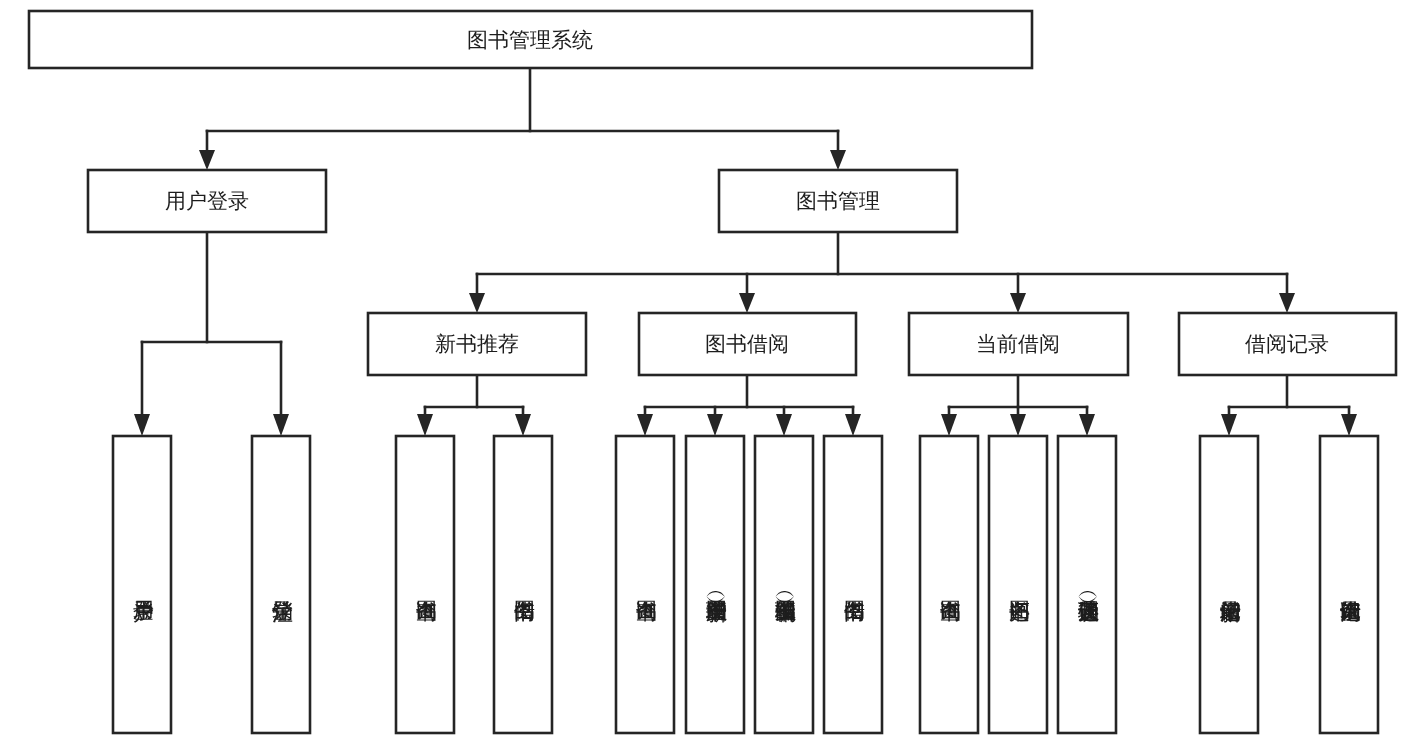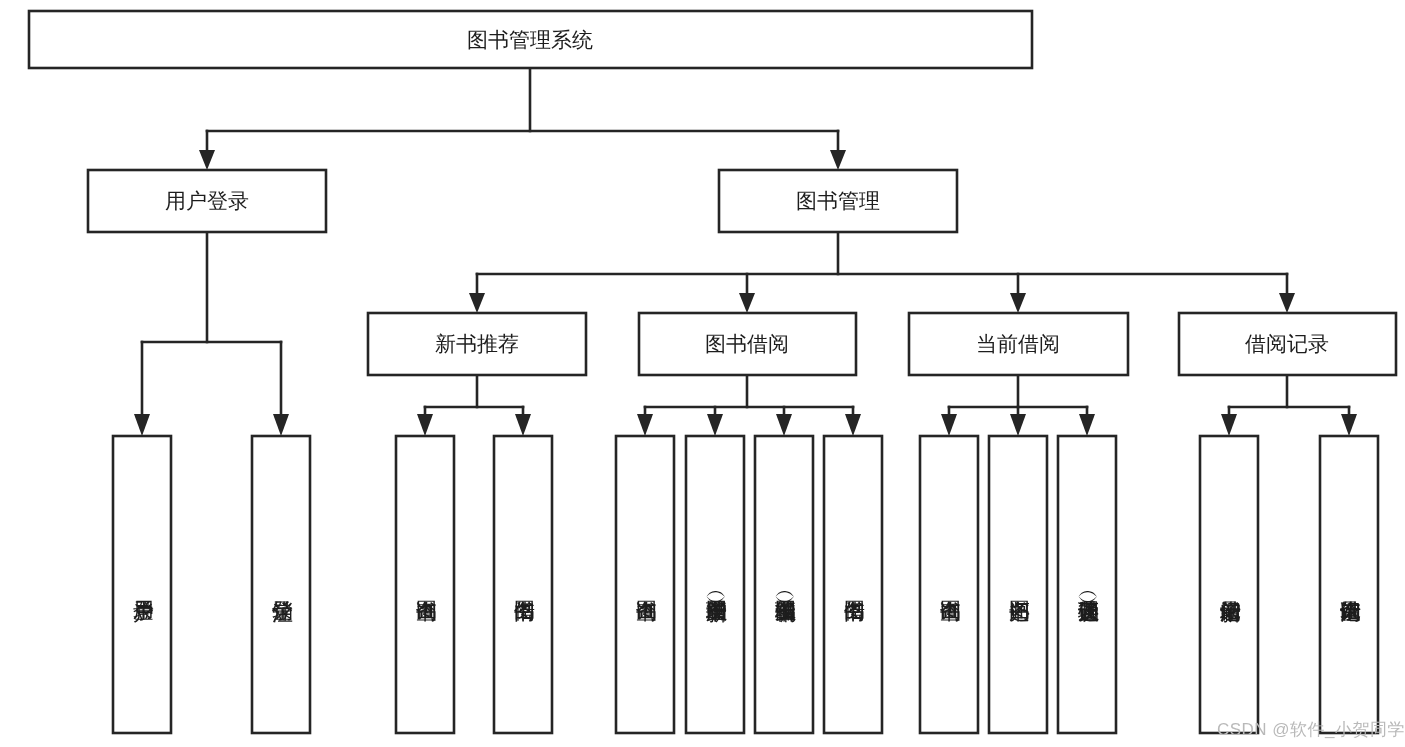--- a/index.html
+++ b/index.html
@@ -235,7 +235,6 @@
 
   </svg>
 
-  <div class="watermark">CSDN @软件_小贺同学</div>
 </div>
 
 </body></html>

